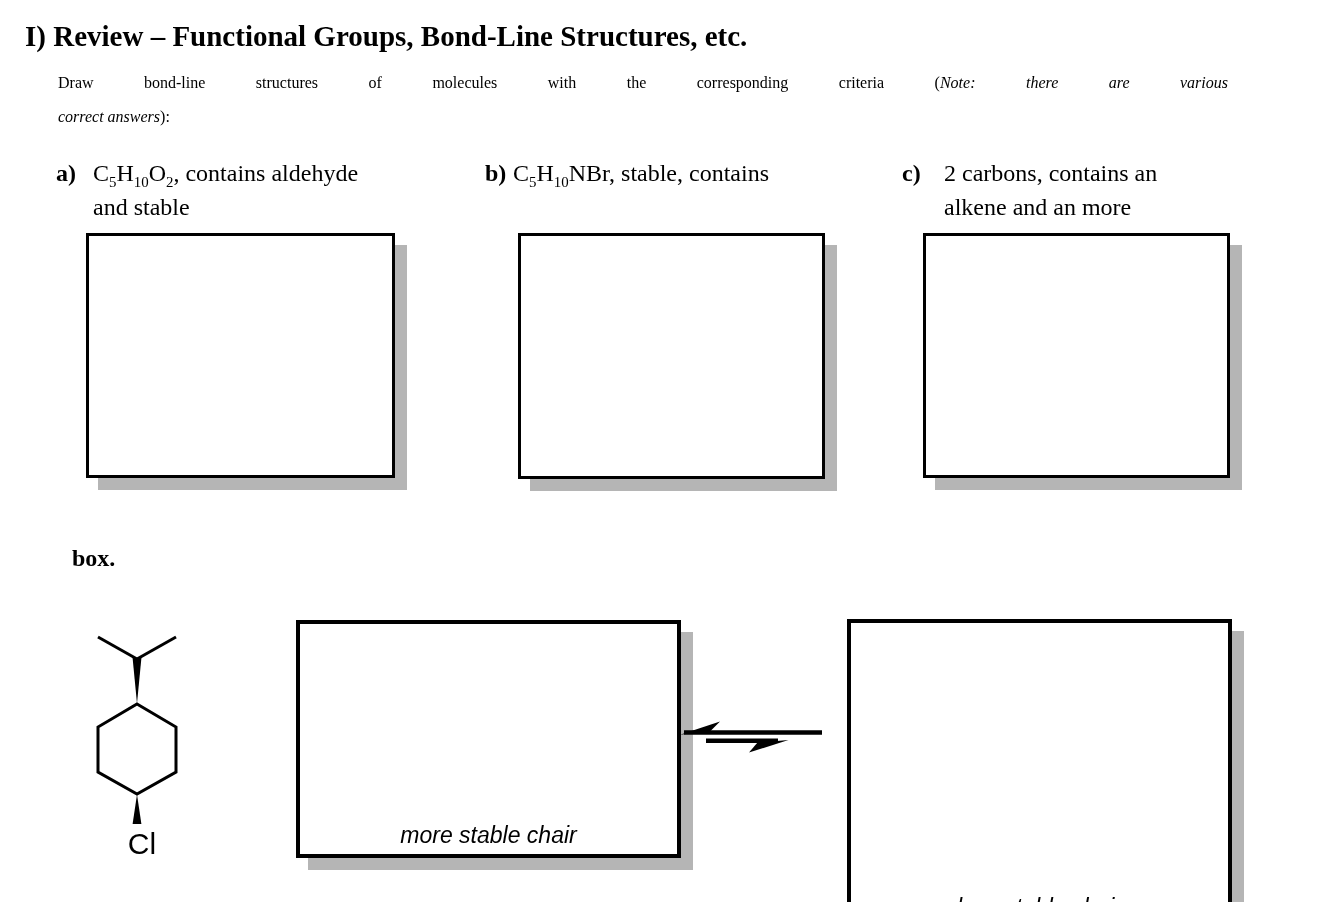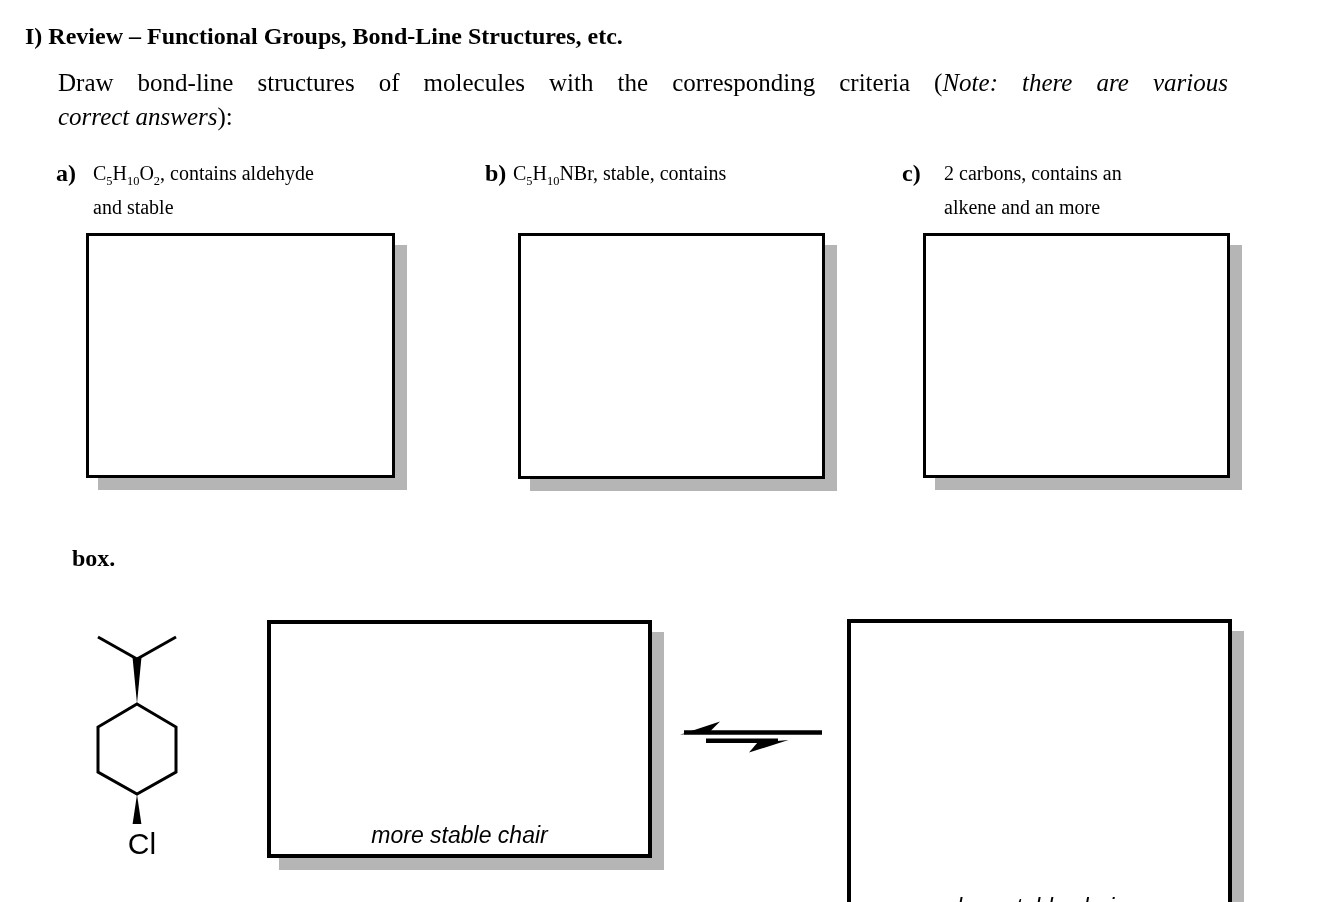--- a/index.html
+++ b/index.html
@@ -13,7 +13,7 @@
   
   .doc-title{
     left:25px;top:18px;
-    font-size:24px;font-weight:bold;line-height:36px;
+    font-size:29px;font-weight:bold;line-height:36px;
     white-space:nowrap;
   }
   .intro{left:58px;top:66px;width:1170px;font-size:25px;line-height:34px;}

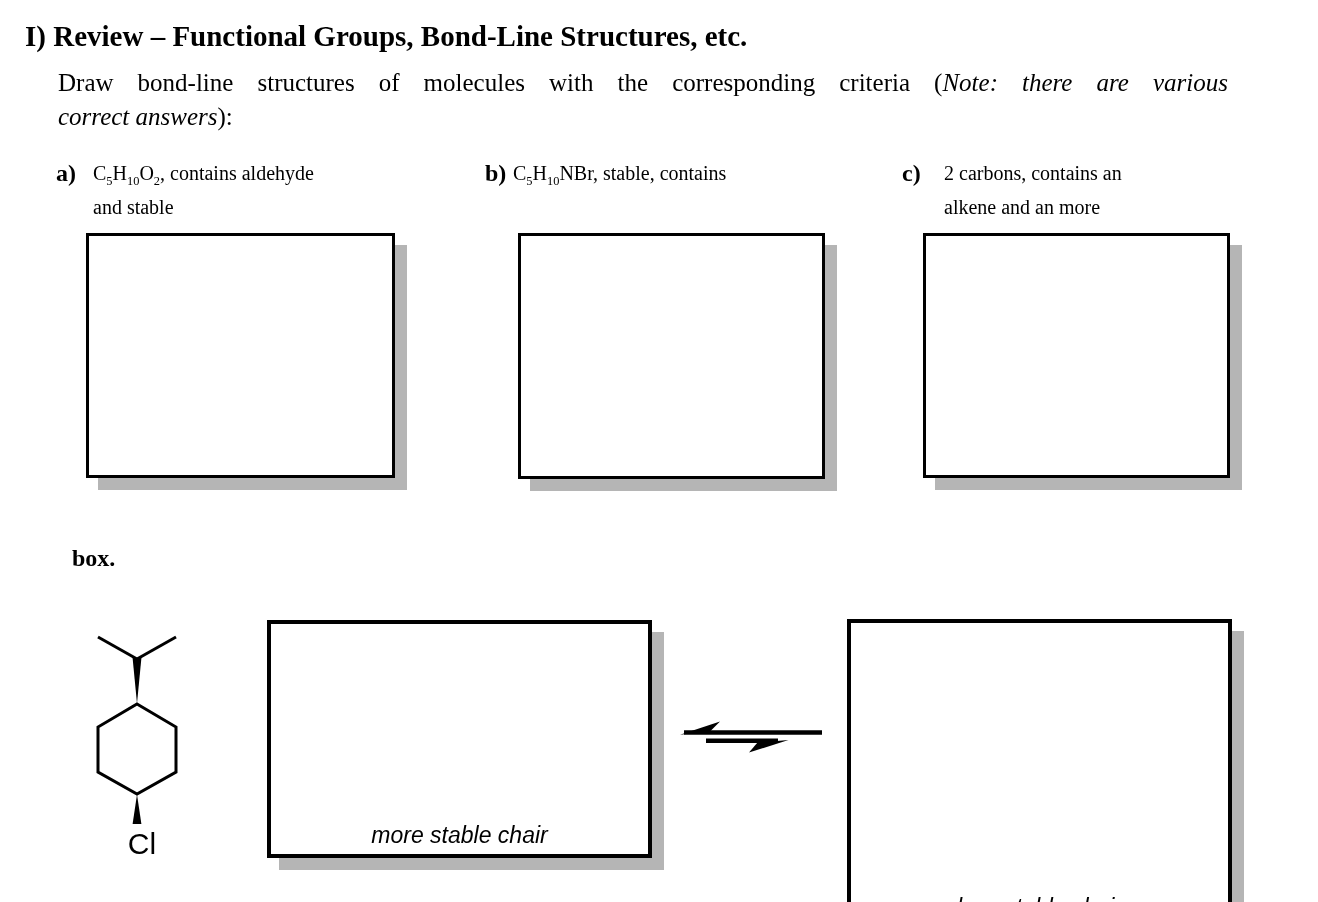--- a/index.html
+++ b/index.html
@@ -16,7 +16,7 @@
     font-size:29px;font-weight:bold;line-height:36px;
     white-space:nowrap;
   }
-  .intro{left:58px;top:66px;width:1170px;font-size:25px;line-height:34px;}
+  .intro{left:58px;top:66px;width:1170px;font-size:16px;line-height:34px;}
   .just{text-align:justify;text-align-last:justify;}
   sub{font-size:0.62em;line-height:0;}
   

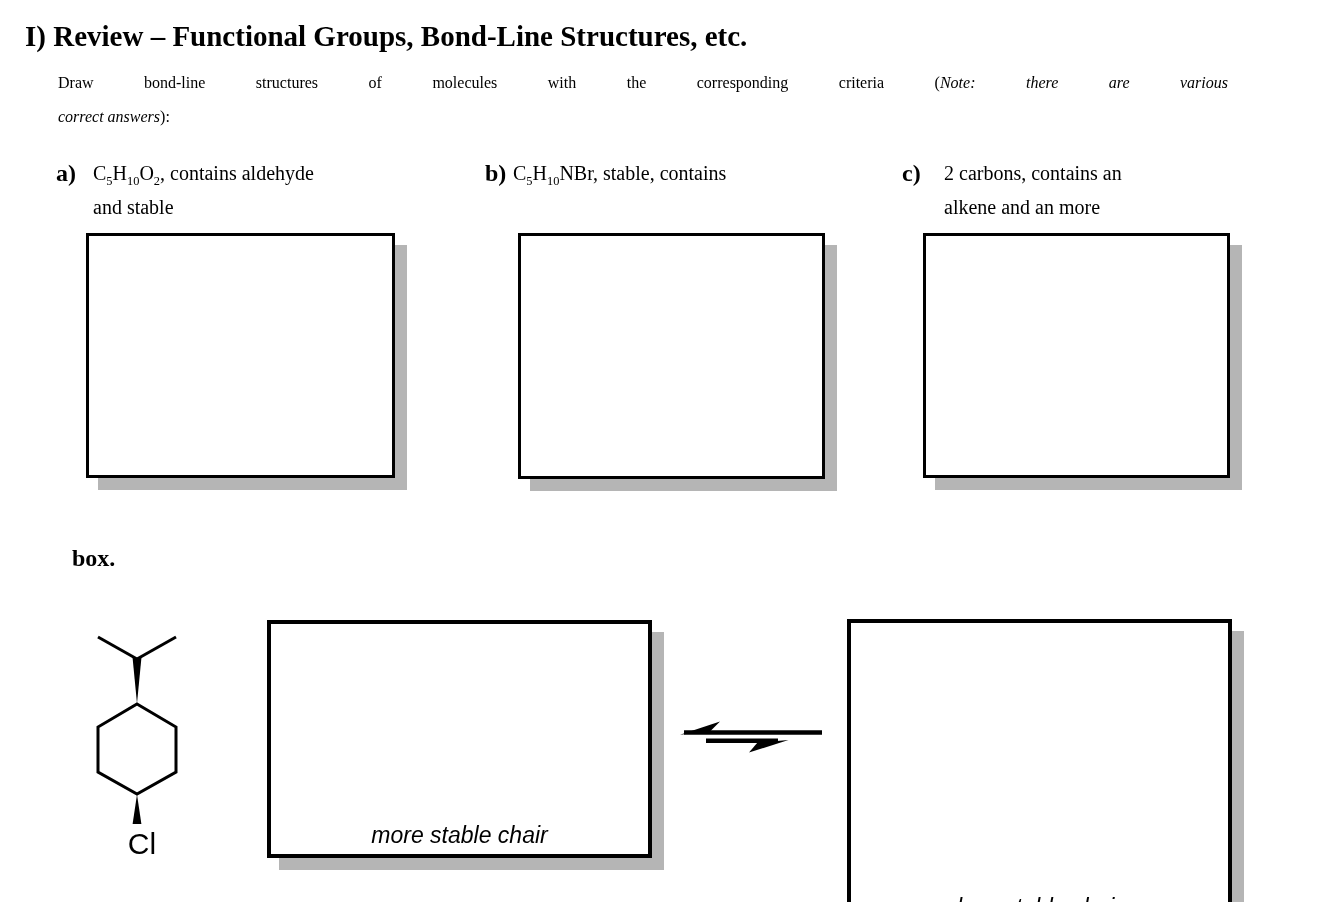--- a/index.html
+++ b/index.html
@@ -21,7 +21,7 @@
   sub{font-size:0.62em;line-height:0;}
   
   .plabel{font-size:24px;font-weight:bold;line-height:34px;}
-  .ptext{font-size:20px;line-height:34px;}
+  .ptext{font-size:24px;line-height:34px;}
   
   .ansbox{
     background:#ffffff;border:3px solid #000;

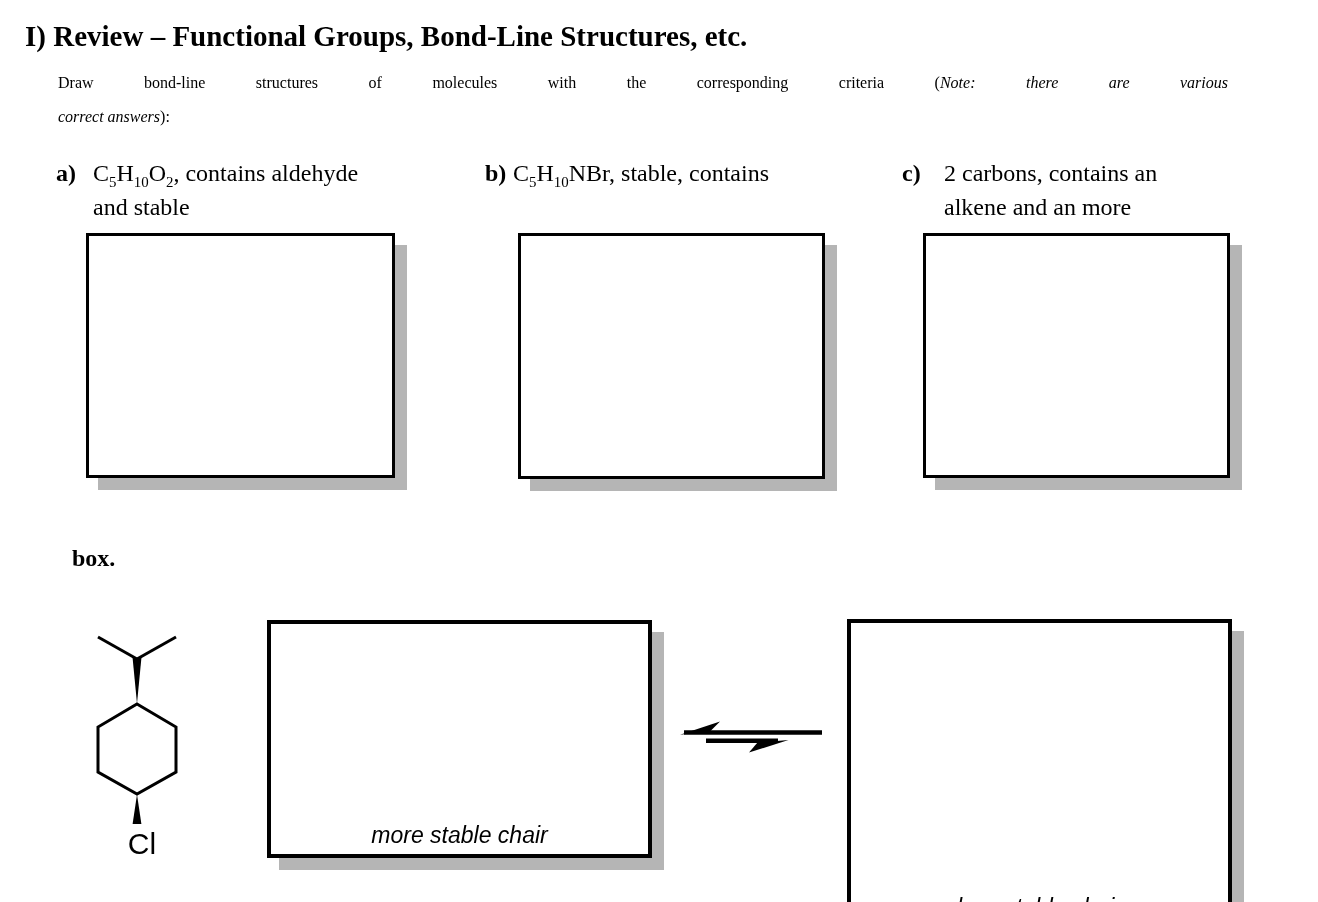--- a/index.html
+++ b/index.html
@@ -45,7 +45,7 @@
   #box-a{left:86px;top:233px;width:309px;height:245px;}
   #box-b{left:518px;top:233px;width:307px;height:246px;}
   #box-c{left:923px;top:233px;width:307px;height:245px;}
-  #box-more{left:267px;top:620px;width:385px;height:238px;}
+  #box-more{left:296px;top:620px;width:385px;height:238px;}
   #box-less{left:847px;top:619px;width:385px;height:311px;}
   svg text{font-family:"Liberation Sans", sans-serif;}
 </style>

